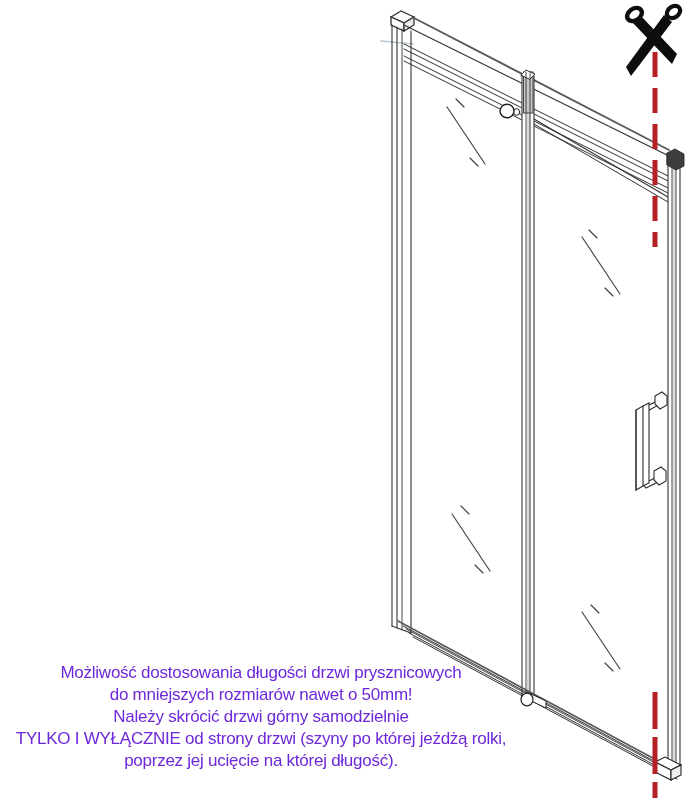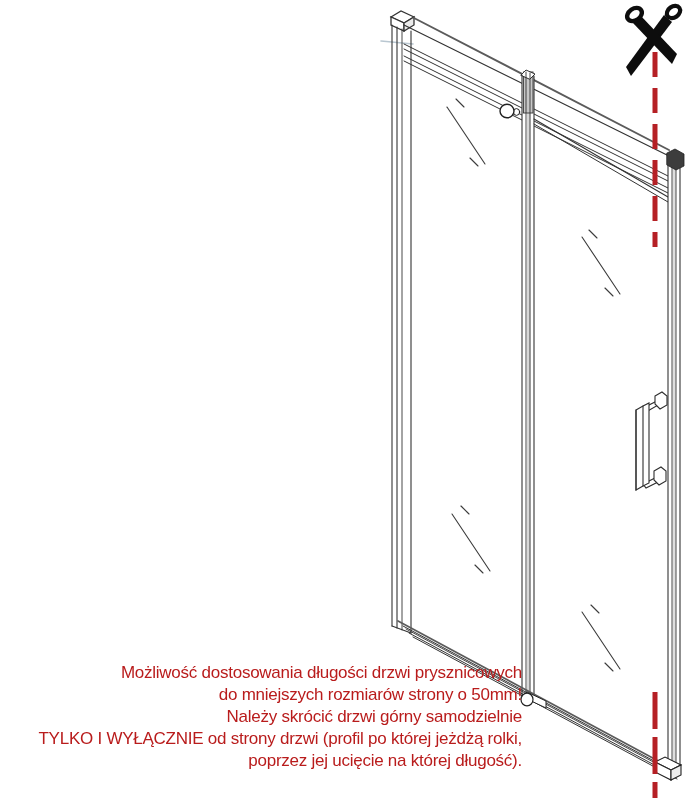--- a/index.html
+++ b/index.html
@@ -13,8 +13,8 @@
     left: 0;
     top: 662px;
     width: 522px;
-    text-align: right;
-    color: #b91c1c;
+    text-align: center;
+    color: #6d28d9;
     font-size: 17px;
     line-height: 22px;
     letter-spacing: -0.25px;

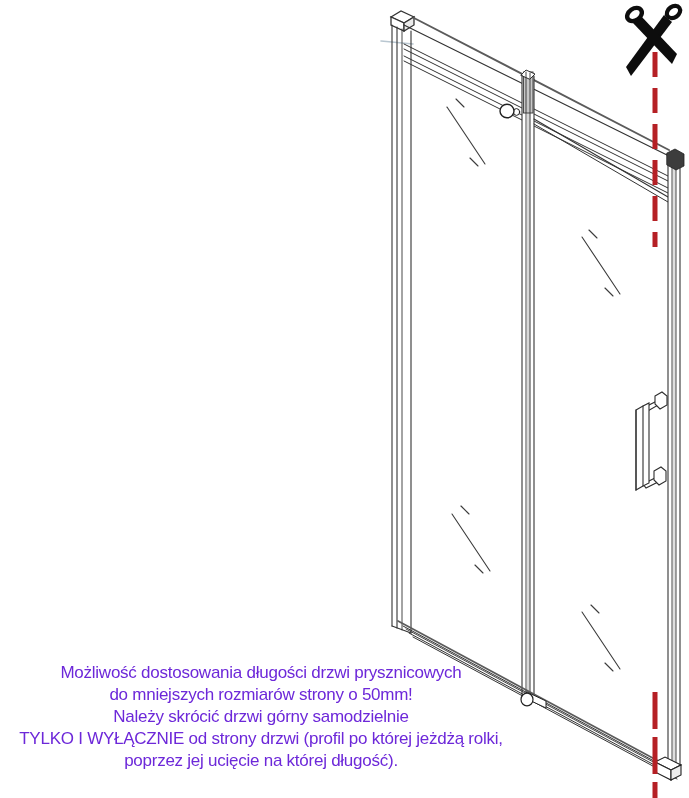--- a/index.html
+++ b/index.html
@@ -148,7 +148,7 @@
 
   <div class="caption">
     <span class="ln">Możliwość dostosowania długości drzwi prysznicowych</span>
-    <span class="ln">do mniejszych rozmiarów strony o 50mm!</span>
+    <span class="ln">do mniejszych rozmiarów nawet o 50mm!</span>
     <span class="ln">Należy skrócić drzwi górny samodzielnie</span>
     <span class="ln">TYLKO I WYŁĄCZNIE od strony drzwi (profil po której jeżdżą rolki,</span>
     <span class="ln">poprzez jej ucięcie na której długość).</span>

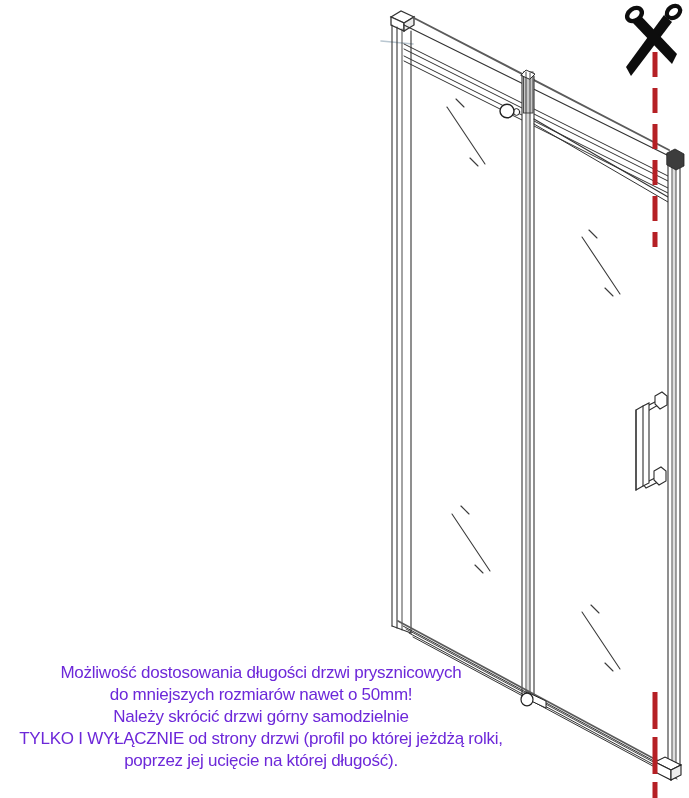--- a/index.html
+++ b/index.html
@@ -150,7 +150,7 @@
     <span class="ln">Możliwość dostosowania długości drzwi prysznicowych</span>
     <span class="ln">do mniejszych rozmiarów nawet o 50mm!</span>
     <span class="ln">Należy skrócić drzwi górny samodzielnie</span>
-    <span class="ln">TYLKO I WYŁĄCZNIE od strony drzwi (profil po której jeżdżą rolki,</span>
+    <span class="ln">TYLKO I WYŁĄCZNIE od strony drzwi (szyny po której jeżdżą rolki,</span>
     <span class="ln">poprzez jej ucięcie na której długość).</span>
   </div>
 

